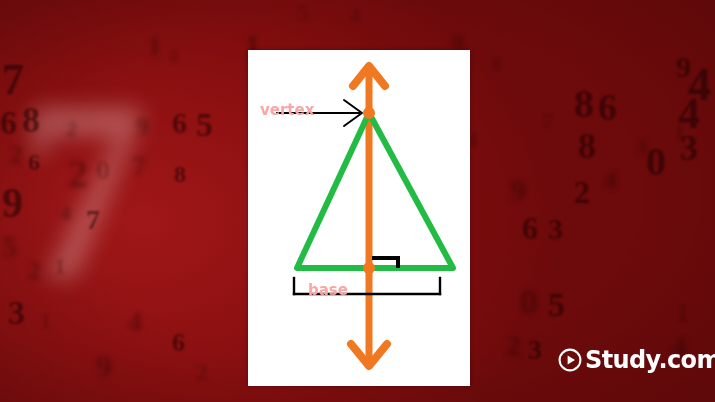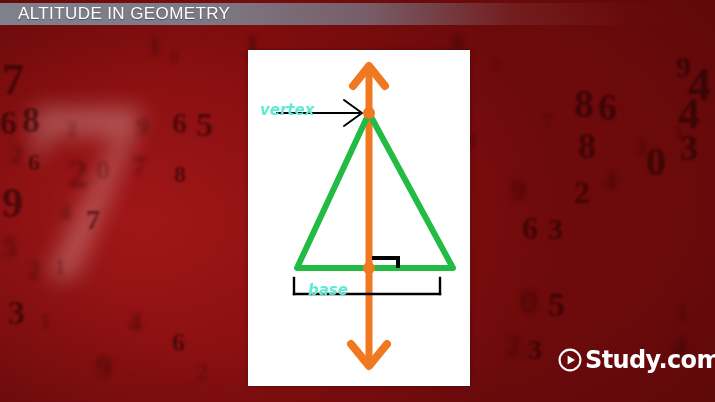--- a/index.html
+++ b/index.html
@@ -207,9 +207,6 @@
 
   <div class="bg-vignette"></div>
 
-  <div class="titlebar">
-    <div class="titlebar-text">ALTITUDE IN GEOMETRY</div>
-  </div>
 
   <div class="panel">
     <svg class="panel-svg" width="222" height="336" viewBox="0 0 222 336">

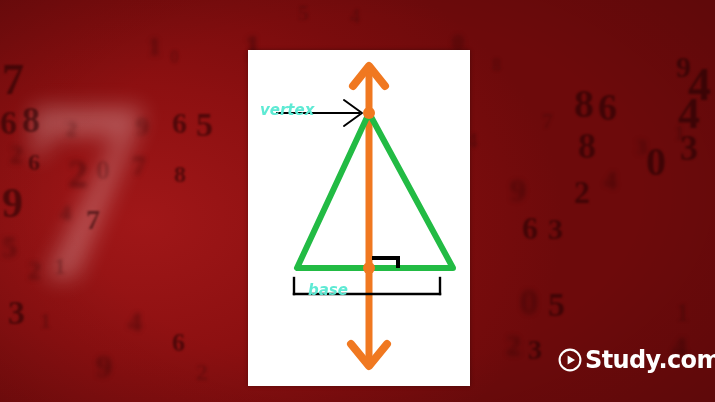--- a/index.html
+++ b/index.html
@@ -103,9 +103,8 @@
     position: absolute;
     font-family: "DejaVu Sans", sans-serif;
     font-weight: 700;
-    color: #5eead4;
+    color: #fca5a5;
     white-space: nowrap;
-    font-style: italic;
   }
   .lbl-vertex {
     left: 260px;

